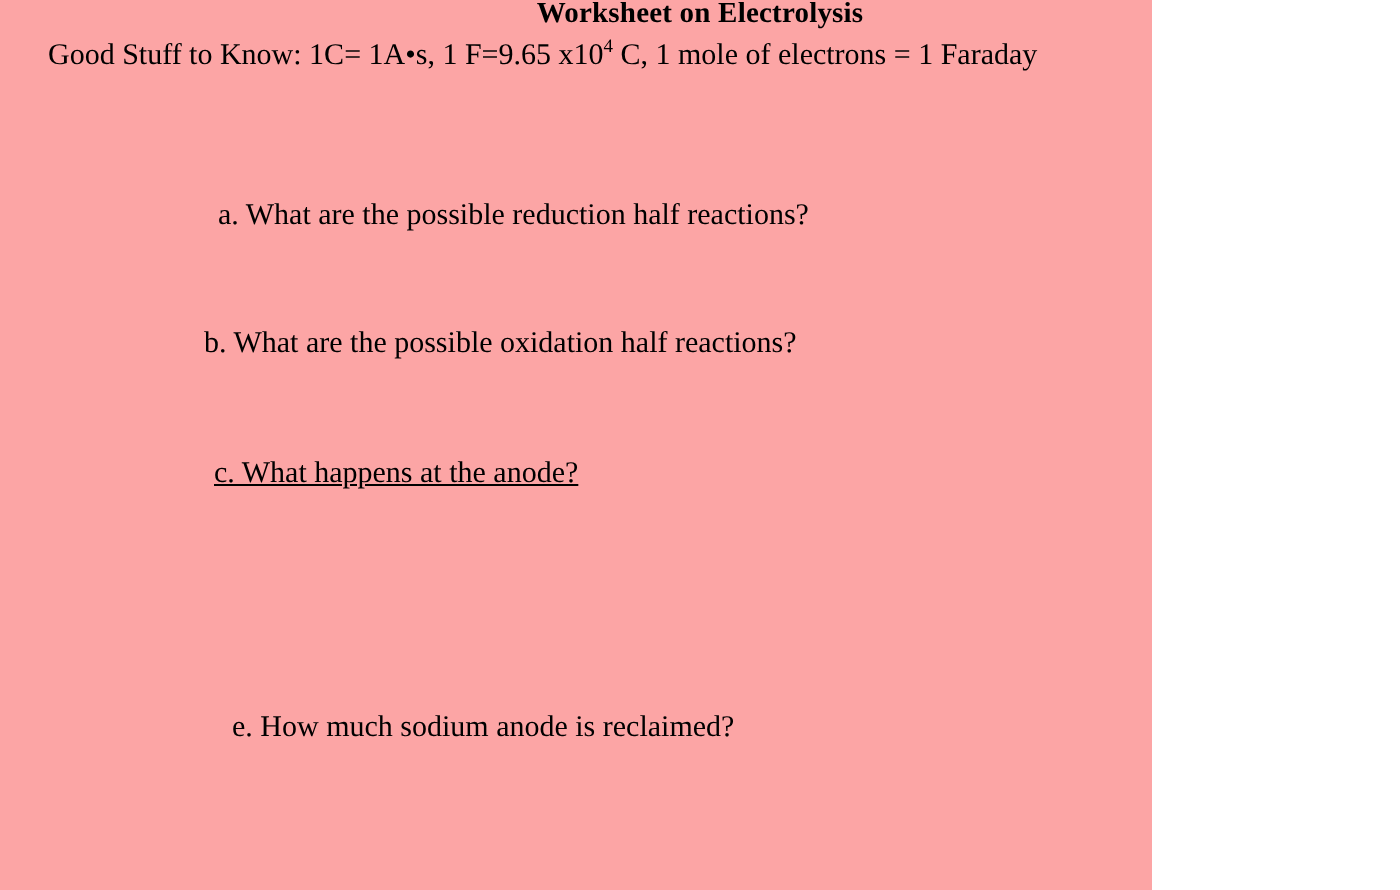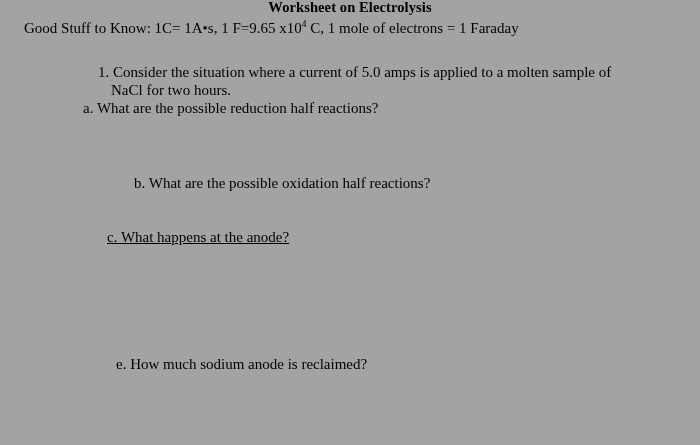--- a/index.html
+++ b/index.html
@@ -18,9 +18,9 @@
 
   .page {
     position: relative;
-    width: 700px;
+    width: 576px;
     height: 445px;
-    background: #a3a3a3;
+    background: #fca5a5;
   }
 
   

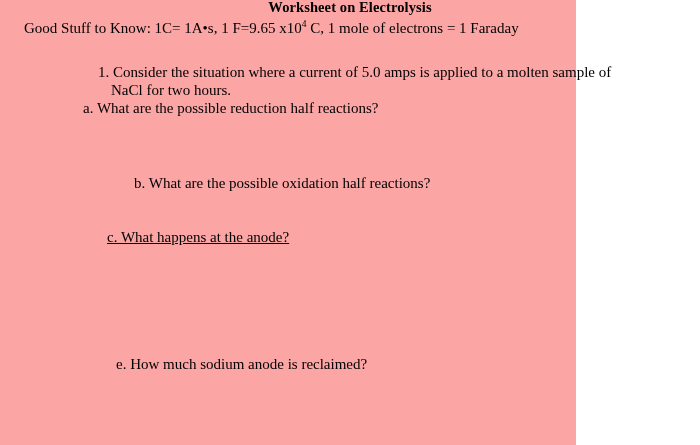--- a/index.html
+++ b/index.html
@@ -95,7 +95,6 @@
     <span>Good Stuff to Know:  1C= 1A•s,  1 F=9.65 x10</span><span class="sup">4</span><span> C, 1 mole of electrons = 1 Faraday</span>
   </div>
 
-  <div class="question-block">1. Consider the situation where a current of 5.0 amps is applied to a molten sample of NaCl for two hours.</div>
 
   <div class="subitem item-a">a. What are the possible reduction half reactions?</div>
 

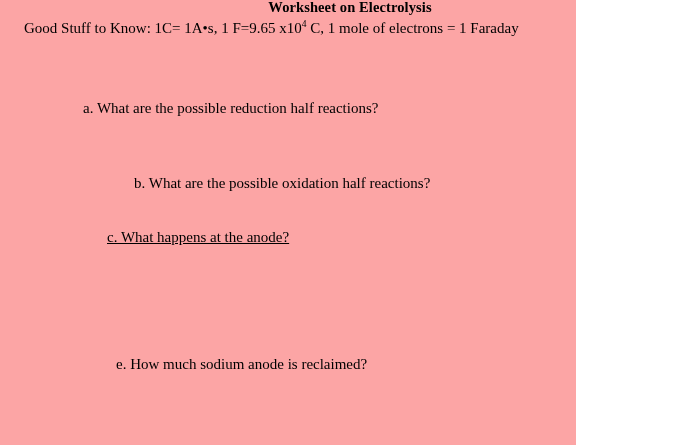--- a/index.html
+++ b/index.html
@@ -77,7 +77,7 @@
     line-height: 0;
   }
 
-  .item-a { left: 83px;  top: 99px;  }
+  .item-a { left: 109px;  top: 99px;  }
   .item-b { left: 102px; top: 174px; margin-left: 32px; }
   .item-c { left: 107px; top: 228px; text-decoration: underline; }
   .item-d { left: 111px; top: 292px; }

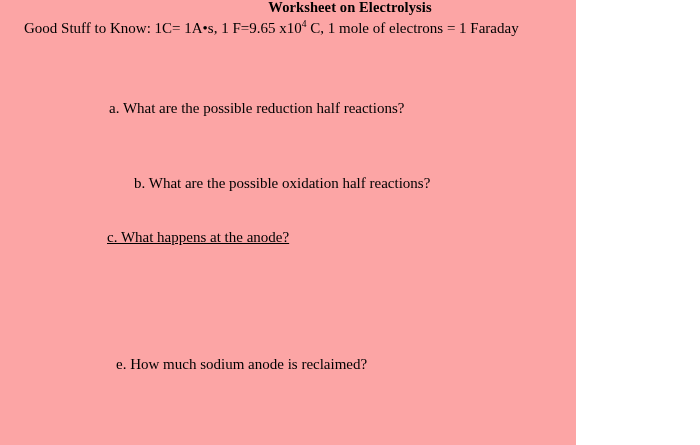--- a/index.html
+++ b/index.html
@@ -78,7 +78,7 @@
   }
 
   .item-a { left: 109px;  top: 99px;  }
-  .item-b { left: 102px; top: 174px; margin-left: 32px; }
+  .item-b { left: 102px; top: 163px; }
   .item-c { left: 107px; top: 228px; text-decoration: underline; }
   .item-d { left: 111px; top: 292px; }
   .item-e { left: 116px; top: 355px; }

